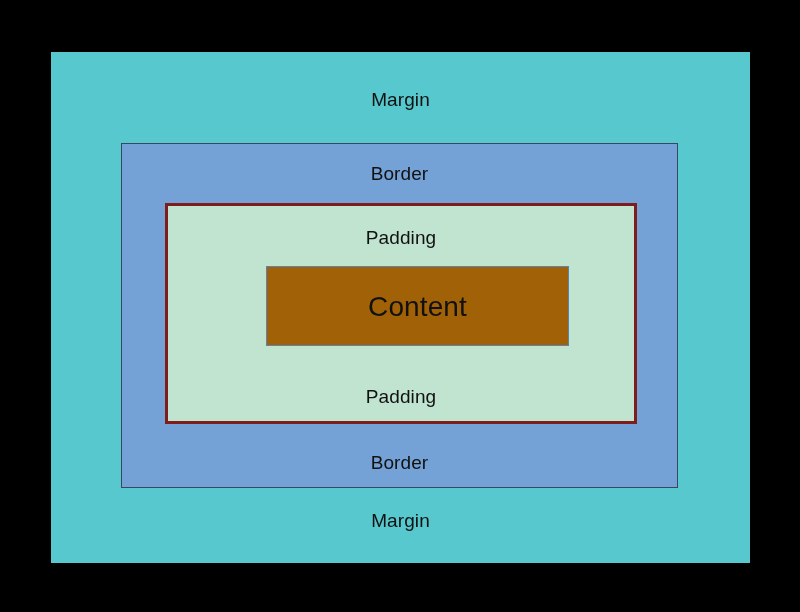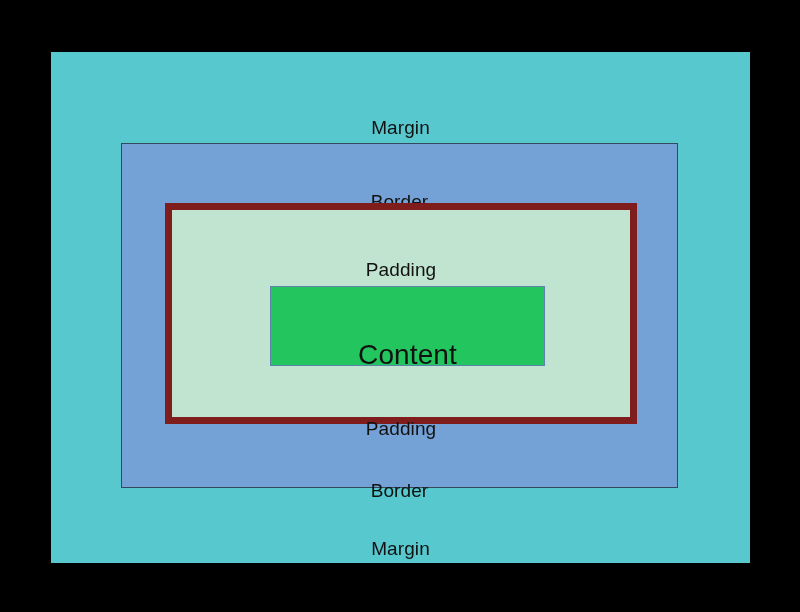--- a/index.html
+++ b/index.html
@@ -82,7 +82,6 @@
     letter-spacing: 0.1px;
     white-space: nowrap;
     pointer-events: none;
-    margin-top: 28px;
   }
   .label-content {
     font-size: 28px;

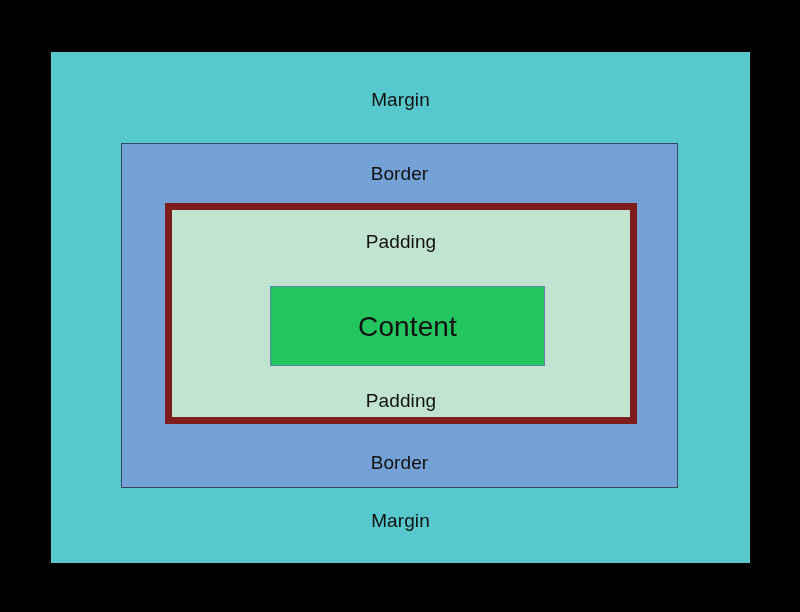--- a/index.html
+++ b/index.html
@@ -54,7 +54,7 @@
     width: 472px;
     height: 221px;
     background: #c0e4d0;
-    border: 7px solid #7f1d1d;
+    border: 3px solid #7f1d1d;
     box-sizing: border-box;
   }
 

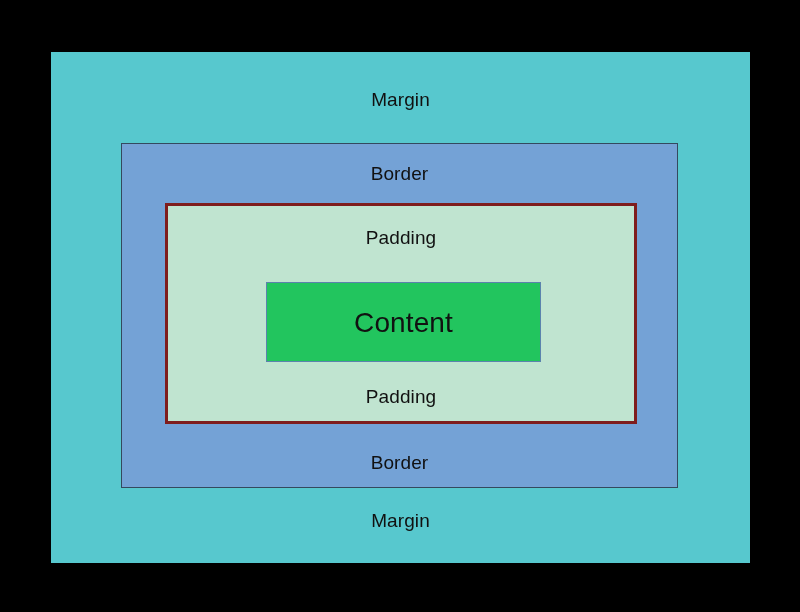--- a/index.html
+++ b/index.html
@@ -62,10 +62,10 @@
   .box-content {
     position: absolute;
     left: 98px;   
-    top: 76px;    
-    width: 275px;
+    top: 60px;    
+    width: 303px;
     height: 80px;
-    background: #22c55e;
+    background: #a16207;
     border: 1px solid #5b83ad;
     box-sizing: border-box;
   }

